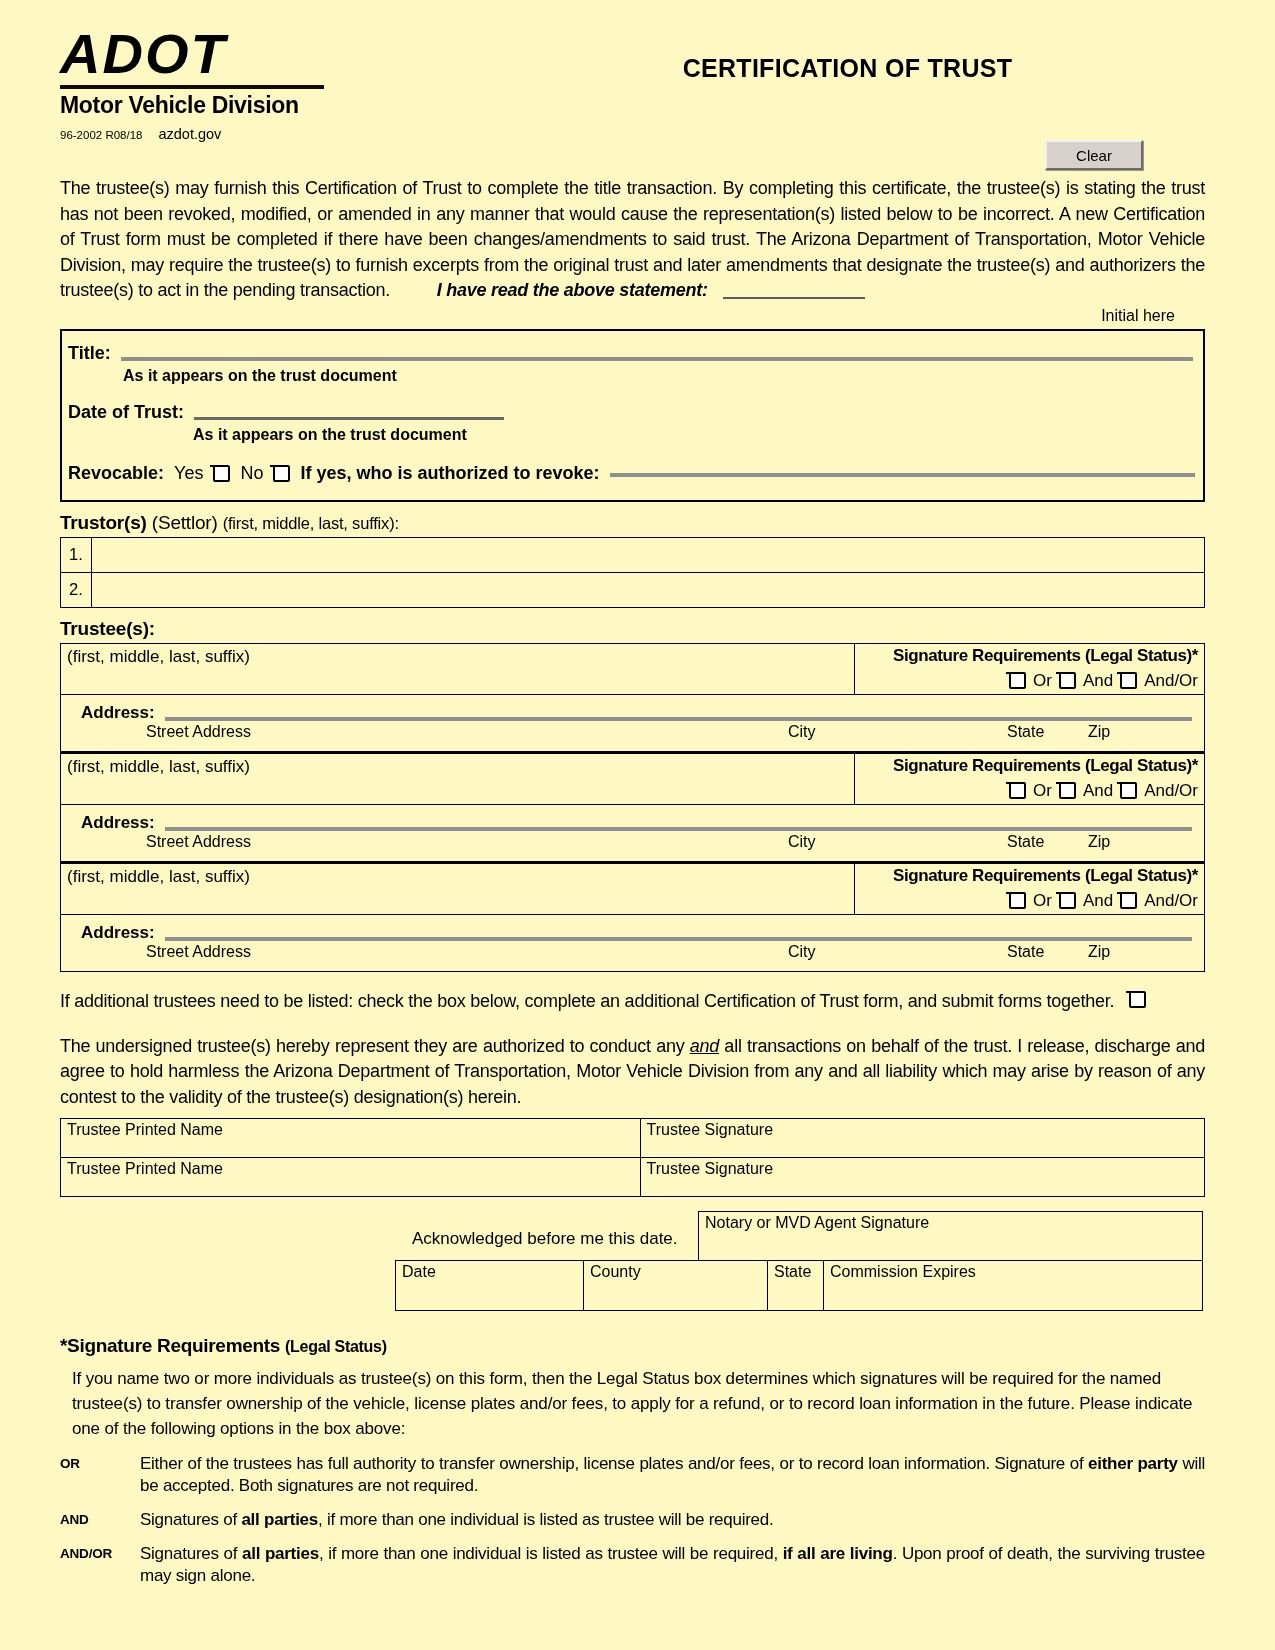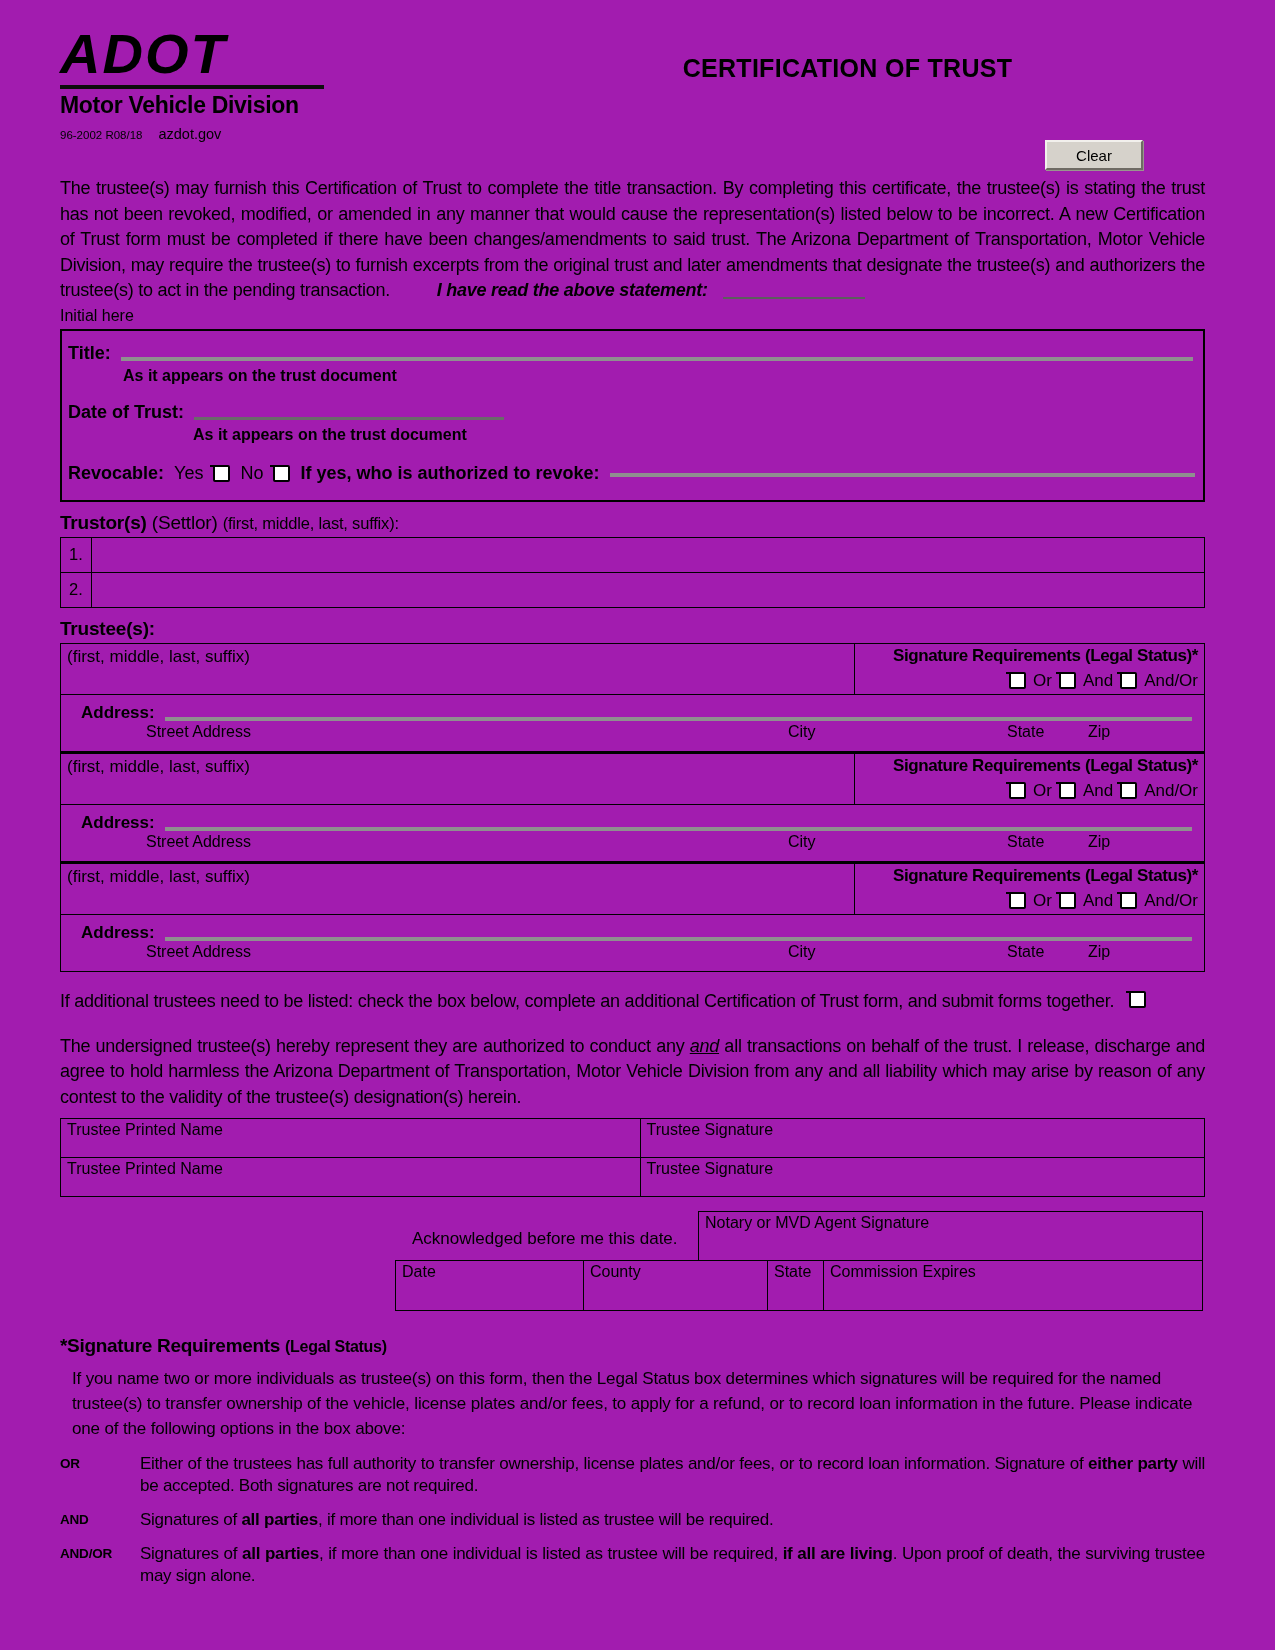--- a/index.html
+++ b/index.html
@@ -3,7 +3,7 @@
 <meta charset="utf-8">
 <style>
   html,body{margin:0;padding:0;background:#e8e8e8;}
-  .page{position:relative;width:1275px;height:1650px;background:#a21caf;margin:0 auto;
+  .page{position:relative;width:1275px;height:1650px;background:#fef9c3;margin:0 auto;
         font-family:"Liberation Sans",sans-serif;color:#000;overflow:hidden;}
   .content{position:absolute;left:60px;top:26px;width:1145px;}
 

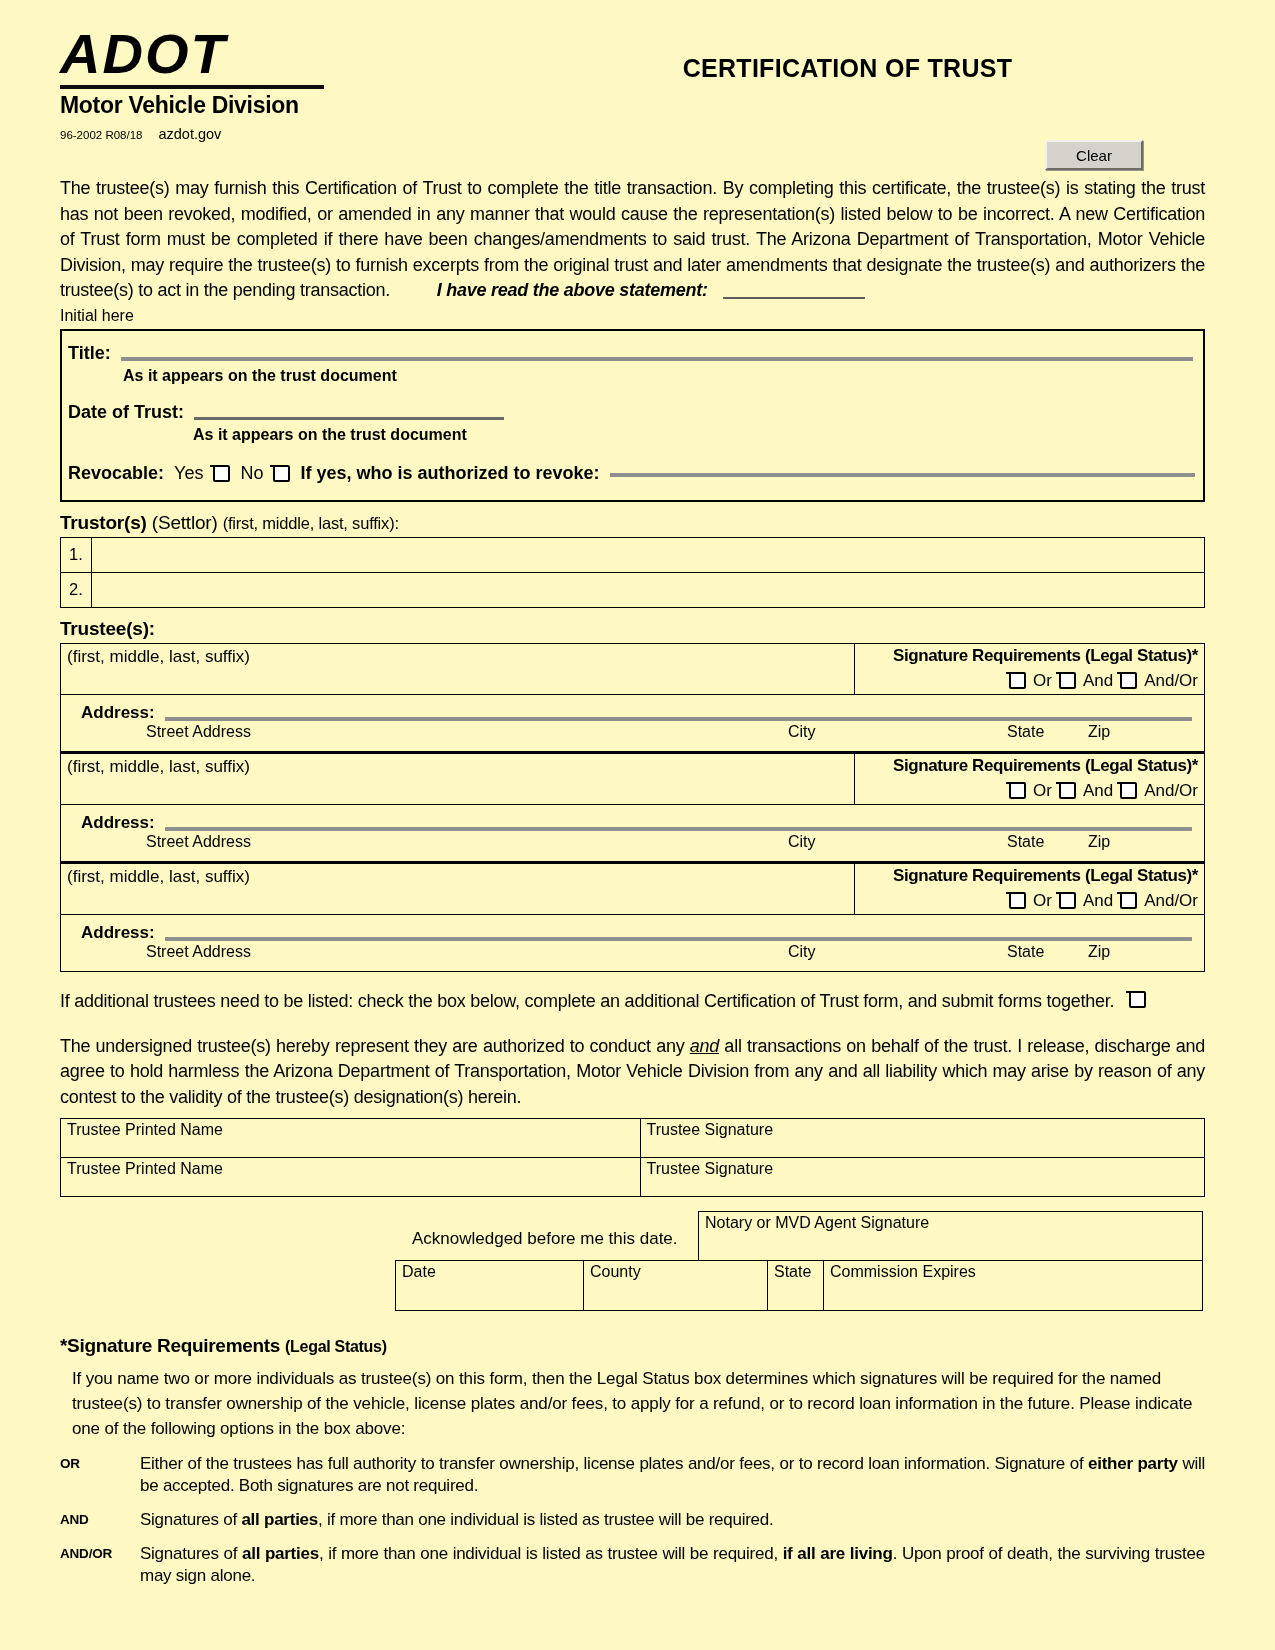--- a/index.html
+++ b/index.html
@@ -26,7 +26,7 @@
   .intro{margin-top:6px;font-size:18px;line-height:25.5px;text-align:justify;letter-spacing:-0.25px;}
   .statement{font-weight:bold;font-style:italic;margin-left:42px;}
   .init-line{display:inline-block;width:142px;border-bottom:2.5px solid #5d5d5d;vertical-align:-3px;margin-left:10px;}
-  .init-caption{padding-right:30px;font-size:16px;margin-top:3px;}
+  .init-caption{text-align:right;padding-right:30px;font-size:16px;margin-top:3px;}
 
   .sec-head{font-size:19px;font-weight:bold;margin-top:10px;letter-spacing:-0.2px;}
   .sec-head .norm{font-weight:normal;}

